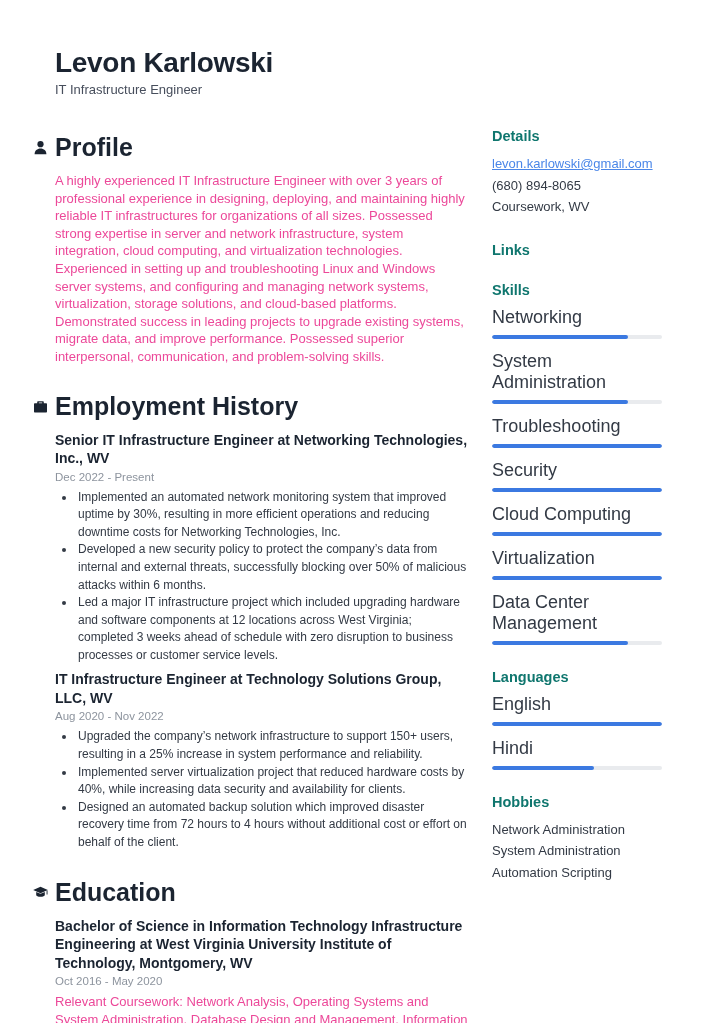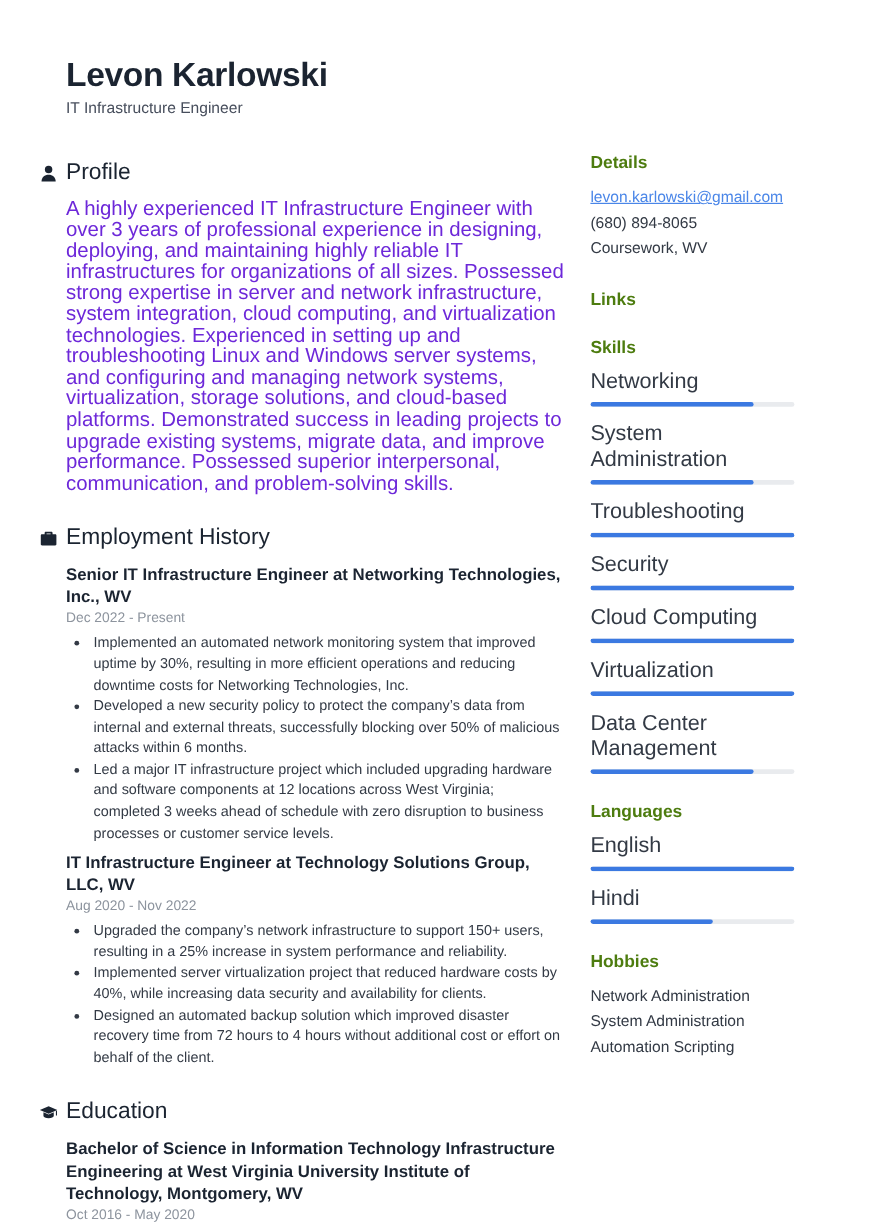--- a/index.html
+++ b/index.html
@@ -31,7 +31,7 @@
   .section { margin-bottom: 26px; }
   .section-heading {
     display: flex; align-items: center;
-    font-size: 19px; font-weight: 400; color: #1b2431;
+    font-size: 25px; font-weight: 700; color: #1b2431;
     margin-bottom: 10px;
   }
   .section-heading .icon {

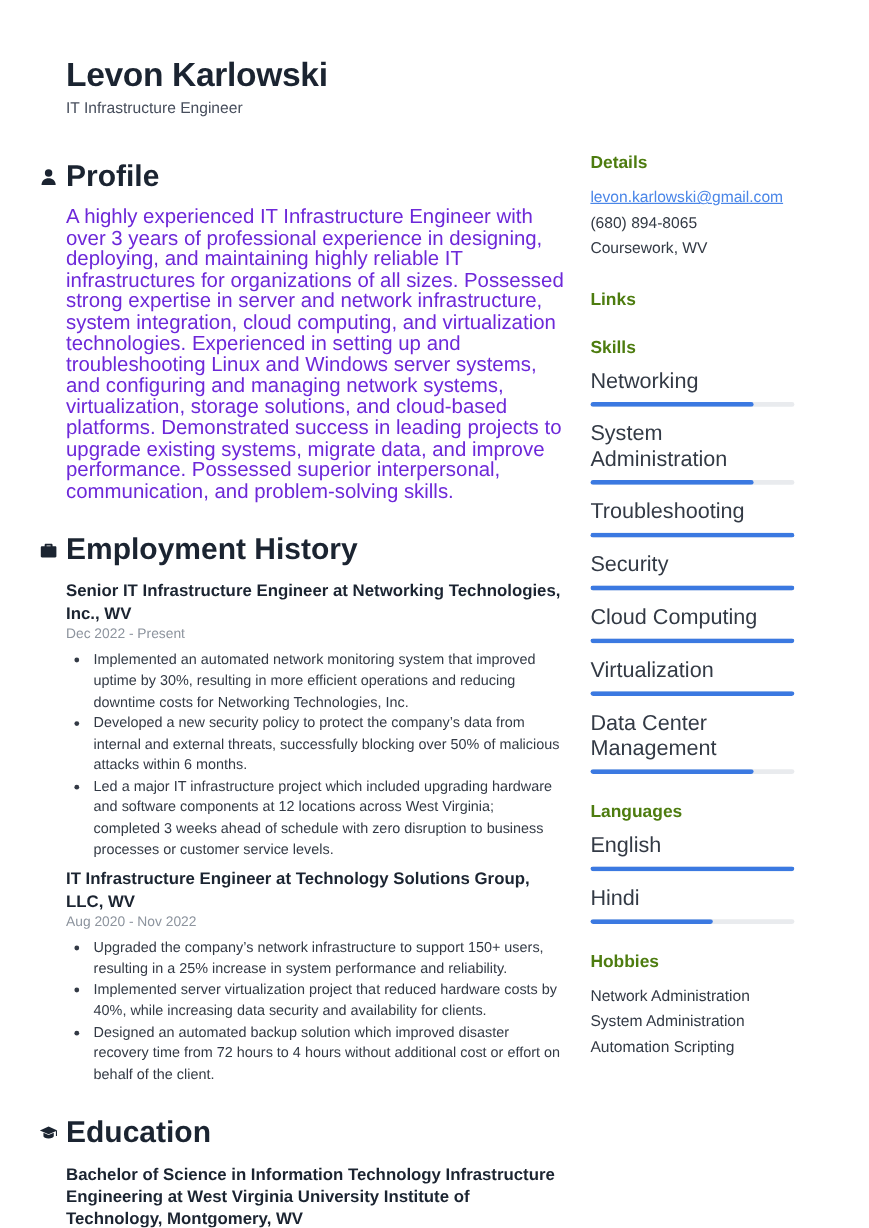--- a/index.html
+++ b/index.html
@@ -59,7 +59,7 @@
   
   .side-group { margin-bottom: 24px; }
   .side-heading {
-    font-size: 14.5px; font-weight: 700; color: #4d7c0f;
+    font-size: 14.5px; font-weight: 700; color: #0f766e;
     margin-bottom: 9px;
   }
   .side-line { font-size: 13px; line-height: 21.5px; color: #333a45; }

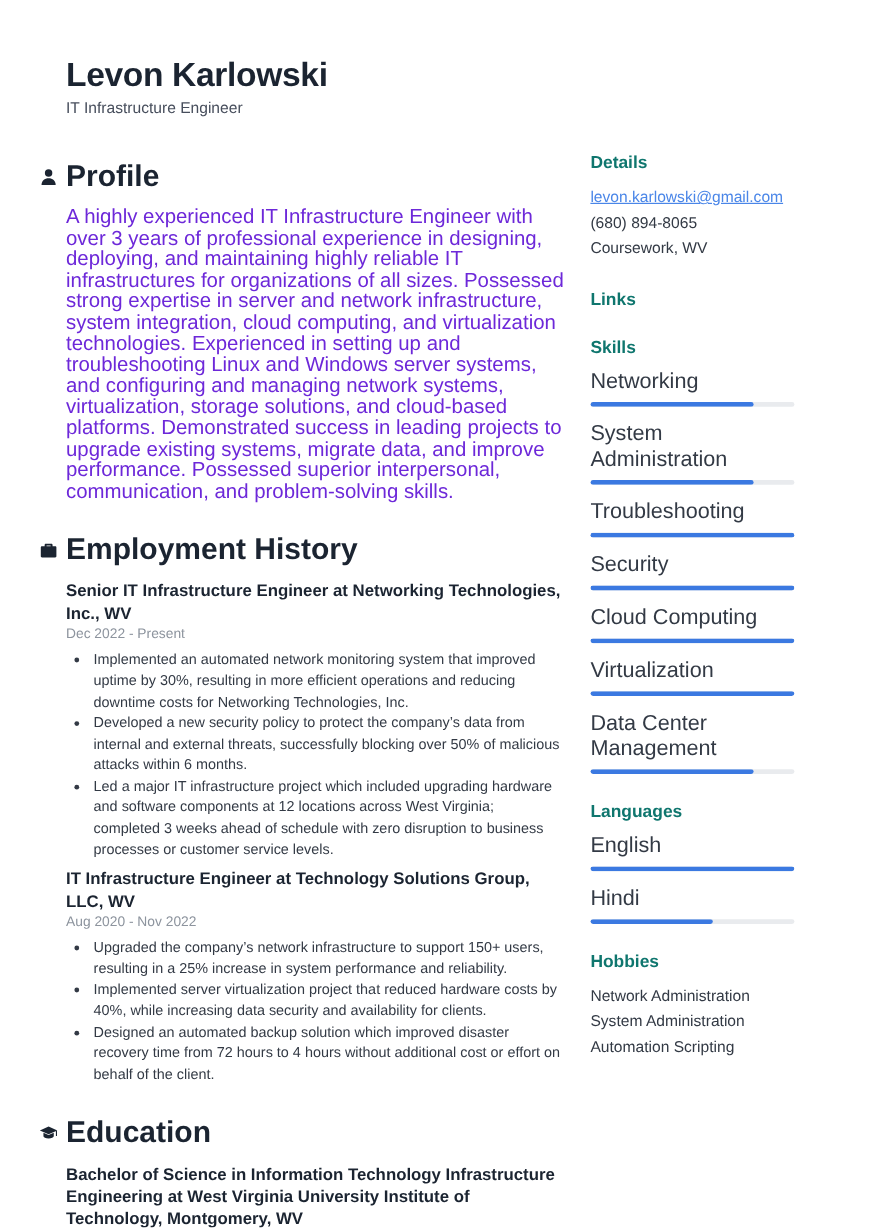--- a/index.html
+++ b/index.html
@@ -42,7 +42,7 @@
   .section-heading .icon svg { width: 15px; height: 15px; fill: #1b2431; }
   .section-body { padding-left: 22px; }
 
-  .body-text { font-size: 17px; line-height: 17.6px; color: #6d28d9; }
+  .body-text { font-size: 13px; line-height: 17.6px; color: #ec4899; }
 
   .entry-title {
     font-size: 14px; font-weight: 700; color: #1b2431;

